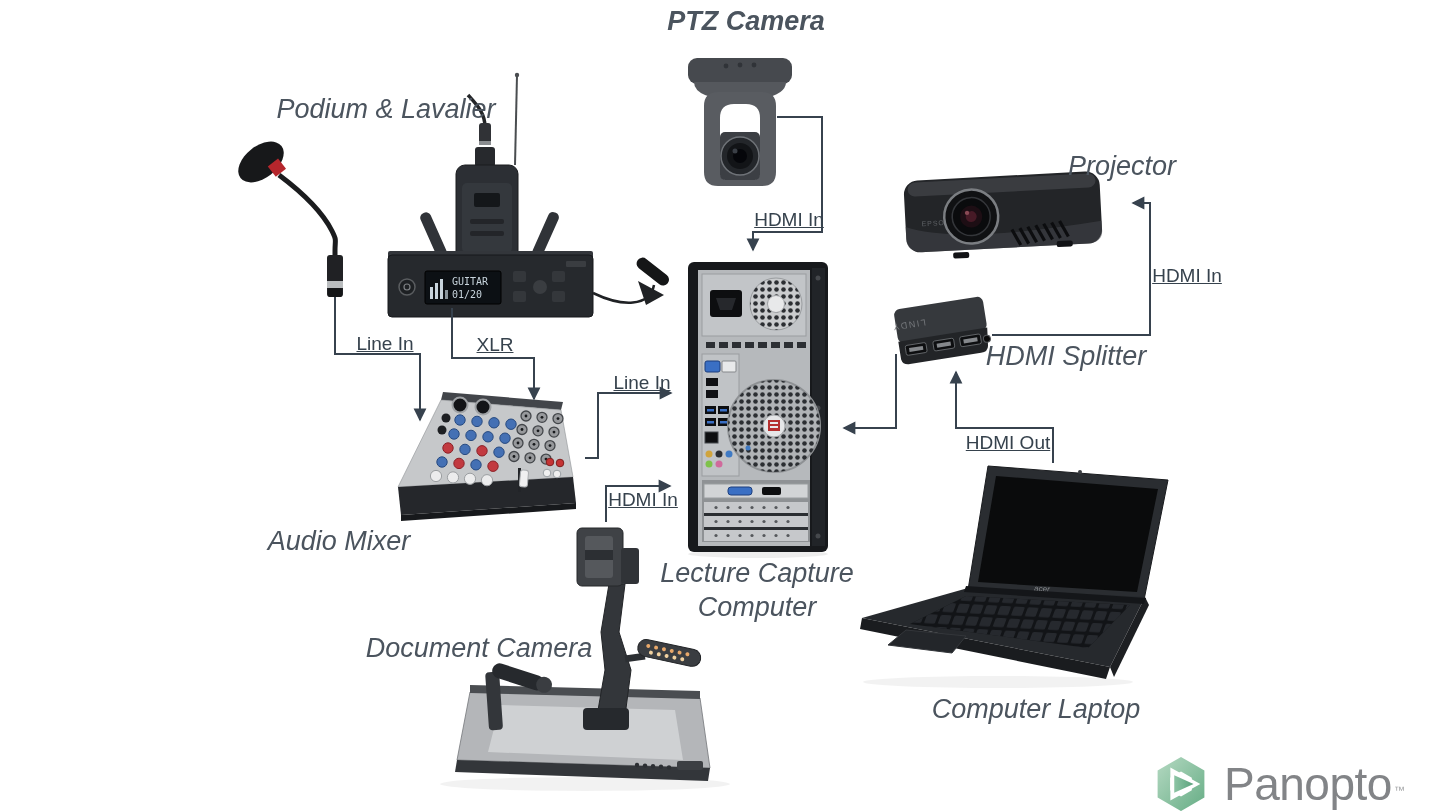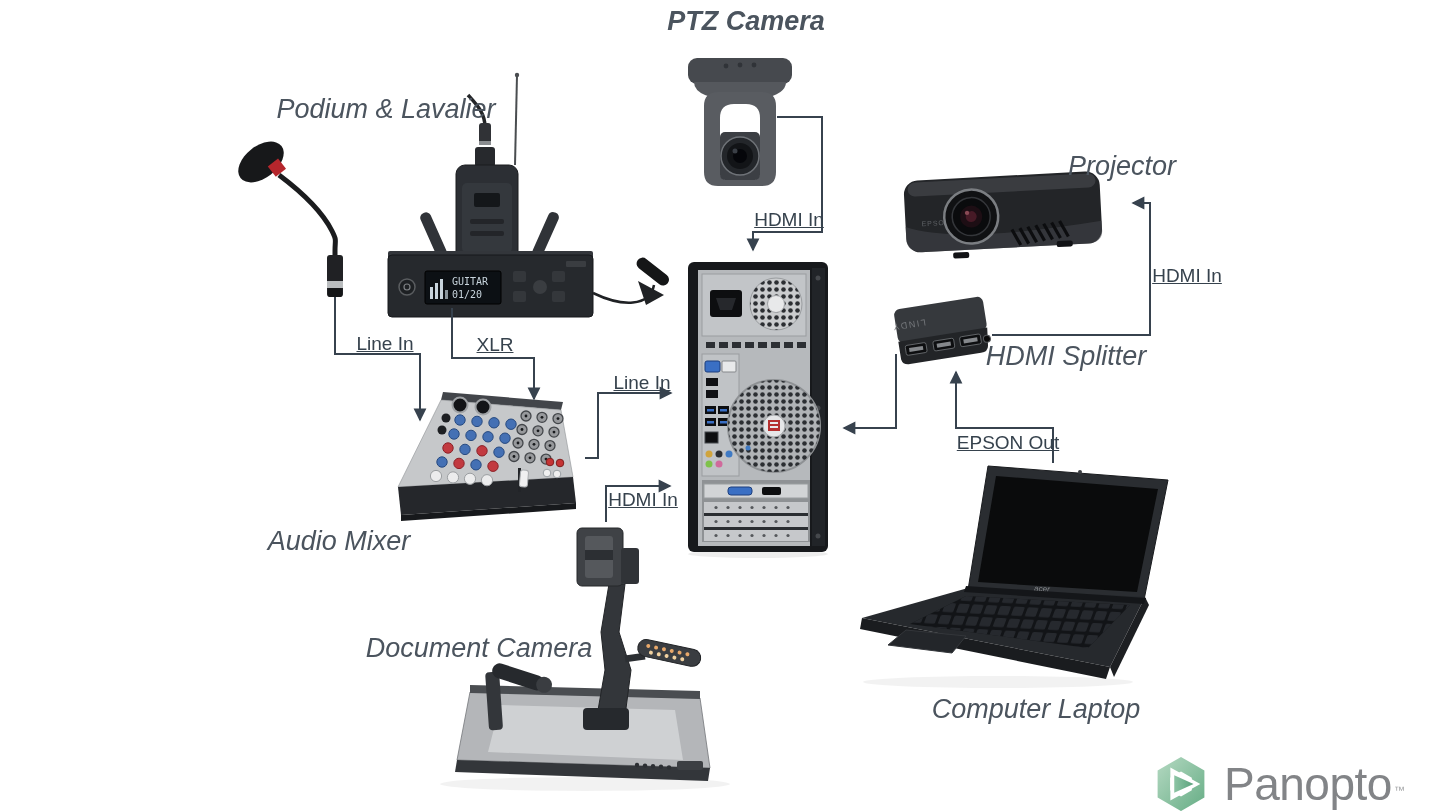--- a/index.html
+++ b/index.html
@@ -429,7 +429,7 @@
   <div class="conn-label" style="left:642px;top:383px;">Line In</div>
   <div class="conn-label" style="left:643px;top:500px;">HDMI In</div>
   <div class="conn-label" style="left:1187px;top:276px;">HDMI In</div>
-  <div class="conn-label" style="left:1008px;top:443px;">EPSON Out</div>
+  <div class="conn-label" style="left:1008px;top:443px;">HDMI Out</div>
 
   <div class="dev-label" style="left:746px;top:4px;font-weight:bold;">PTZ Camera</div>
   <div class="dev-label" style="left:386px;top:92px;">

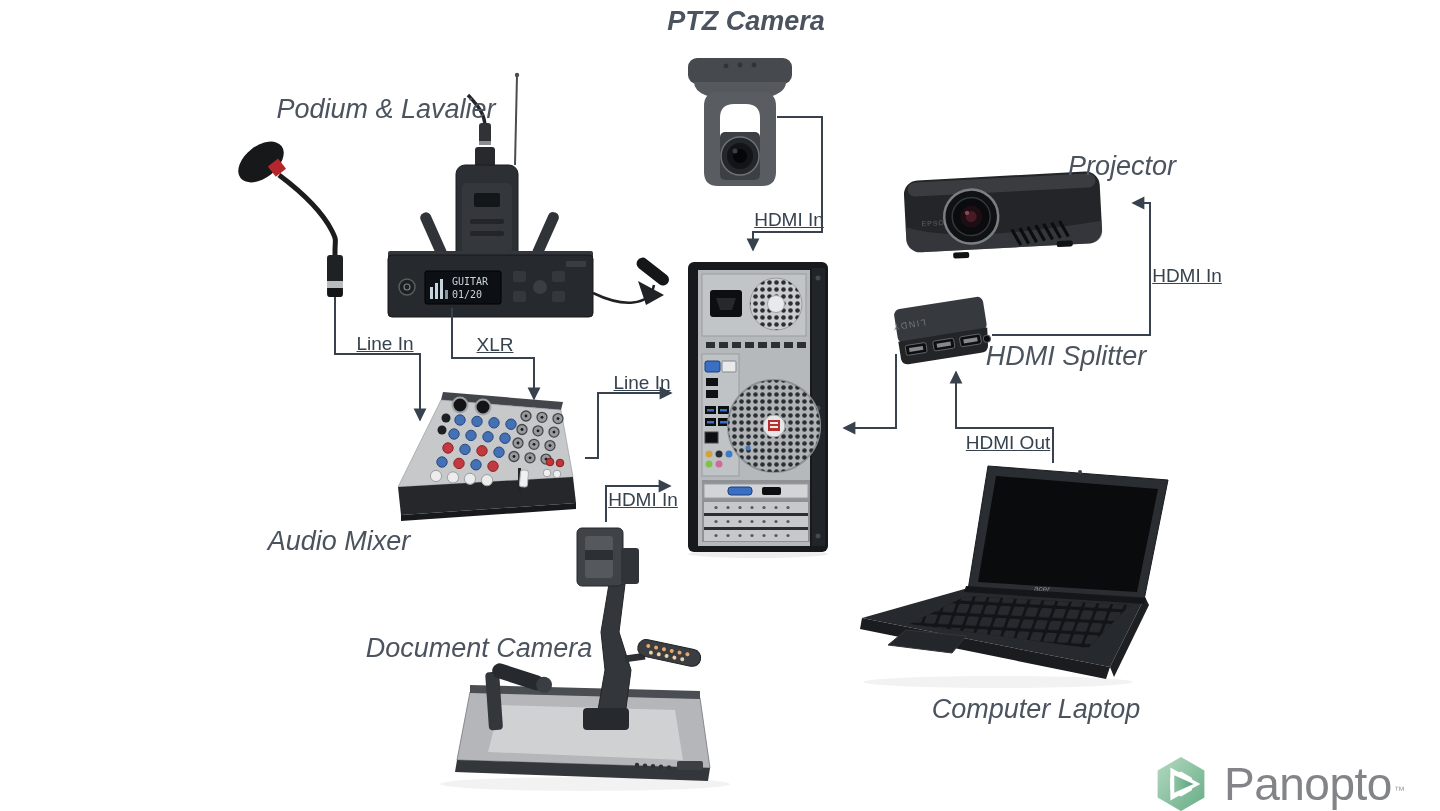--- a/index.html
+++ b/index.html
@@ -438,6 +438,10 @@
   <div class="dev-label" style="left:1122px;top:149px;">Projector</div>
   <div class="dev-label" style="left:1066px;top:339px;">HDMI Splitter</div>
   <div class="dev-label" style="left:339px;top:524px;">Audio Mixer</div>
+  <div class="dev-label" style="left:757px;top:556px;">
+    <span style="display:block">Lecture Capture</span>
+    <span style="display:block">Computer</span>
+  </div>
   <div class="dev-label" style="left:479px;top:631px;">Document Camera</div>
   <div class="dev-label" style="left:1036px;top:692px;">Computer Laptop</div>
 

